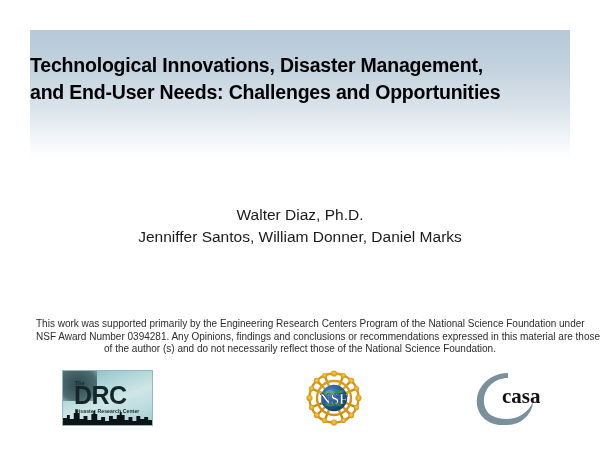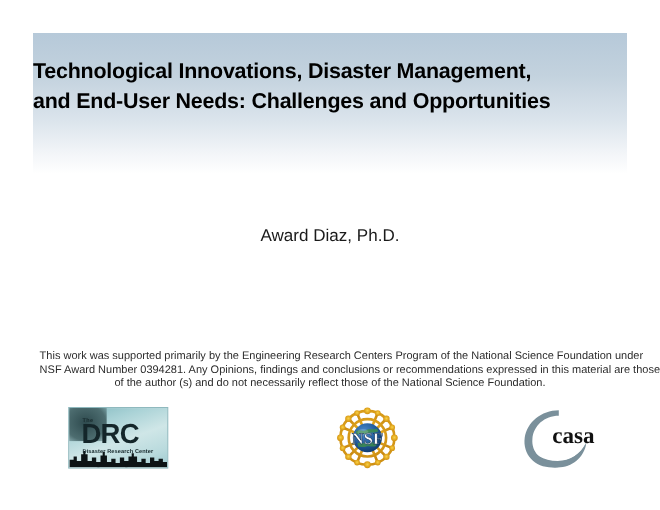--- a/index.html
+++ b/index.html
@@ -169,7 +169,7 @@
 </div>
 
 <div class="authors-block">
-  <div class="author-line">Award Diaz, Ph.D.</div>
+  <div class="author-line">Walter Diaz, Ph.D.</div>
 </div>
 
 <div class="ack-block">

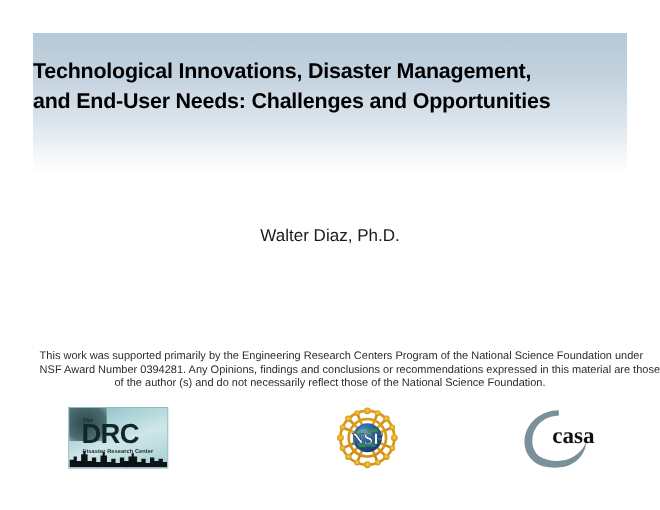--- a/index.html
+++ b/index.html
@@ -170,6 +170,7 @@
 
 <div class="authors-block">
   <div class="author-line">Walter Diaz, Ph.D.</div>
+  <div class="author-line">Jenniffer Santos, William Donner, Daniel Marks</div>
 </div>
 
 <div class="ack-block">

